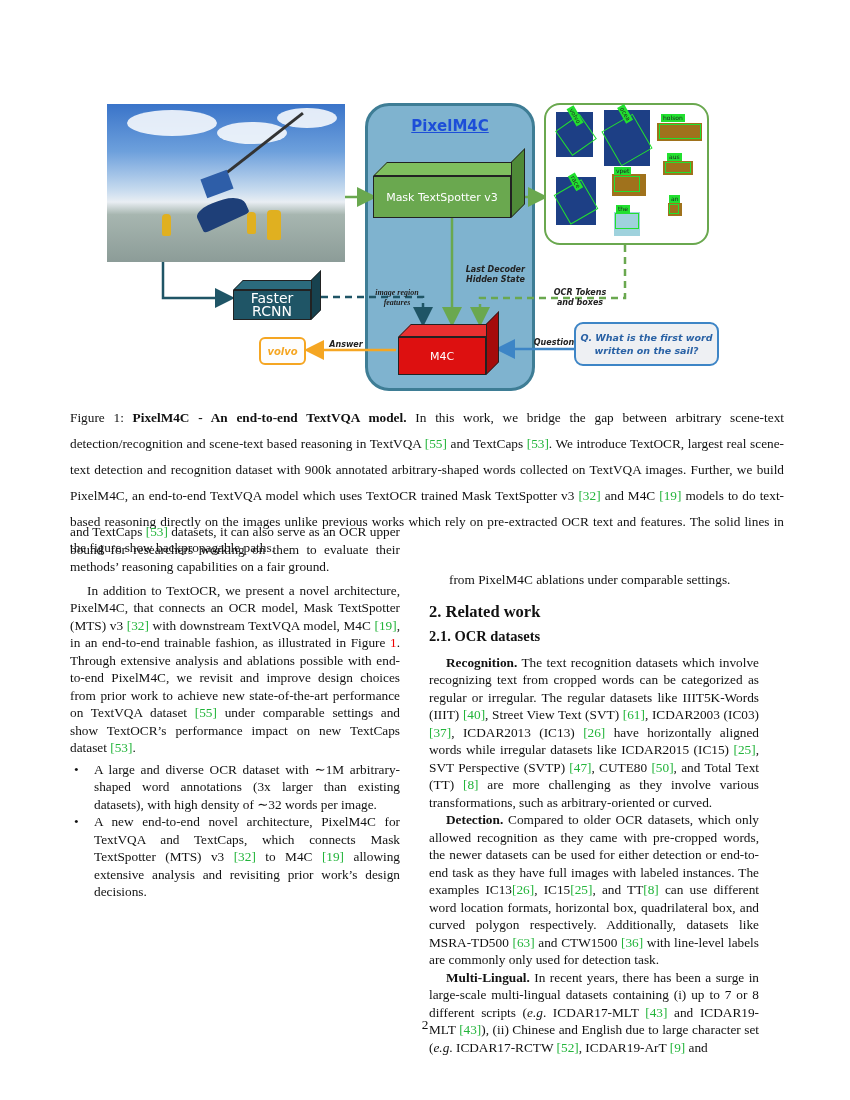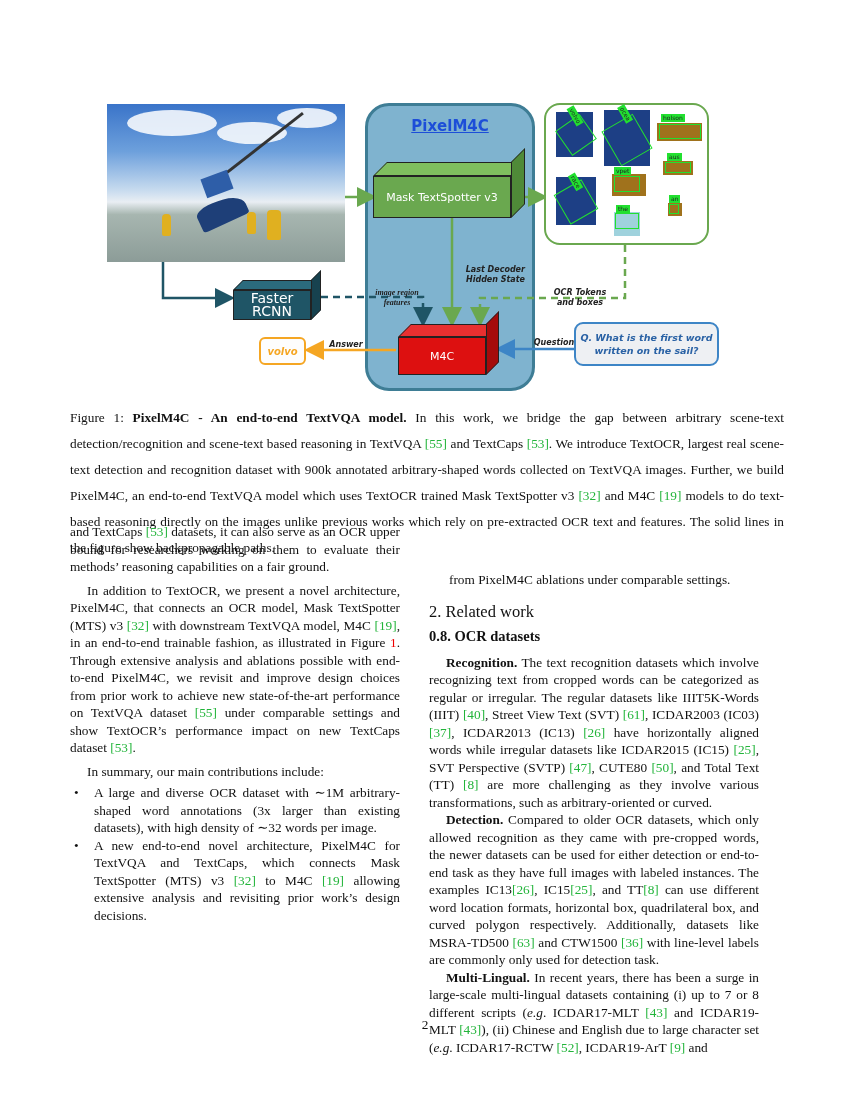--- a/index.html
+++ b/index.html
@@ -42,7 +42,7 @@
   .indent { text-indent:17px; }
   .cite { color:#22b43a; }
   .figref { color:#e00; }
-  h2 { font-size:16.5px; margin:0; font-weight:normal; }
+  h2 { font-size:16.5px; margin:0; font-weight:bold; }
   h3 { font-size:14.5px; margin:0; font-weight:bold; }
   ul.contrib { margin:0; padding:0; list-style:none; }
   ul.contrib li { position:relative; padding-left:24px; }

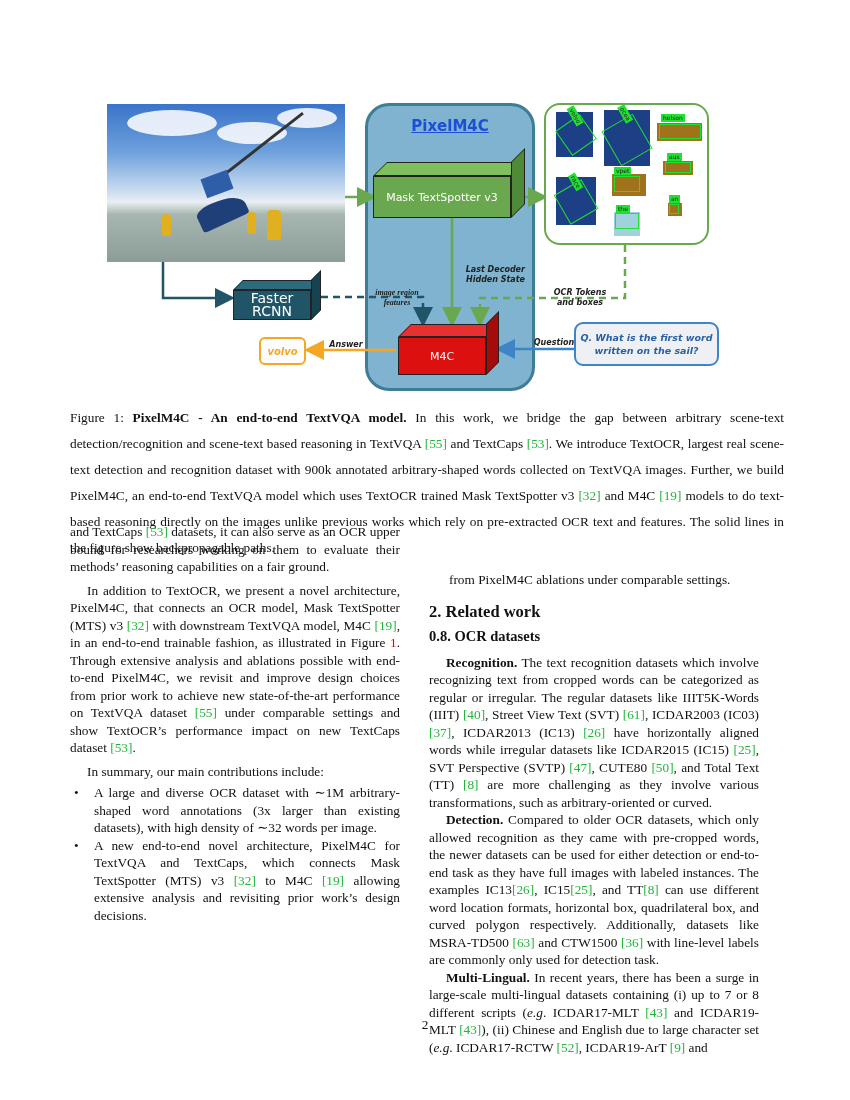--- a/index.html
+++ b/index.html
@@ -176,7 +176,7 @@
 <div class="col" style="left:429px;top:541px;width:330px;margin-top:30px;">
   <p style="padding-left:20px;">from PixelM4C ablations under comparable settings.</p>
   <h2 style="margin-top:14px;">2. Related work</h2>
-  <h3 style="margin-top:8px;">0.8. OCR datasets</h3>
+  <h3 style="margin-top:8px;">2.1. OCR datasets</h3>
   <p class="indent" style="margin-top:8px;"><b>Recognition.</b><span> The text recognition datasets which involve recognizing text from cropped words can be categorized as regular or irregular. The regular datasets like IIIT5K-Words (IIIT) </span><span class="cite">[40]</span><span>, Street View Text (SVT) </span><span class="cite">[61]</span><span>, ICDAR2003 (IC03) </span><span class="cite">[37]</span><span>, ICDAR2013 (IC13) </span><span class="cite">[26]</span><span> have horizontally aligned words while irregular datasets like ICDAR2015 (IC15) </span><span class="cite">[25]</span><span>, SVT Perspective (SVTP) </span><span class="cite">[47]</span><span>, CUTE80 </span><span class="cite">[50]</span><span>, and Total Text (TT) </span><span class="cite">[8]</span><span> are more challenging as they involve various transformations, such as arbitrary-oriented or curved.</span></p>
   <p class="indent"><b>Detection.</b><span> Compared to older OCR datasets, which only allowed recognition as they came with pre-cropped words, the newer datasets can be used for either detection or end-to-end task as they have full images with labeled instances. The examples IC13</span><span class="cite">[26]</span><span>, IC15</span><span class="cite">[25]</span><span>, and TT</span><span class="cite">[8]</span><span> can use different word location formats, horizontal box, quadrilateral box, and curved polygon respectively. Additionally, datasets like MSRA-TD500 </span><span class="cite">[63]</span><span> and CTW1500 </span><span class="cite">[36]</span><span> with line-level labels are commonly only used for detection task.</span></p>
   <p class="indent"><b>Multi-Lingual.</b><span> In recent years, there has been a surge in large-scale multi-lingual datasets containing (i) up to 7 or 8 different scripts (</span><i>e.g</i><span>. ICDAR17-MLT </span><span class="cite">[43]</span><span> and ICDAR19-MLT </span><span class="cite">[43]</span><span>), (ii) Chinese and English due to large character set (</span><i>e.g</i><span>. ICDAR17-RCTW </span><span class="cite">[52]</span><span>, ICDAR19-ArT </span><span class="cite">[9]</span><span> and</span></p>

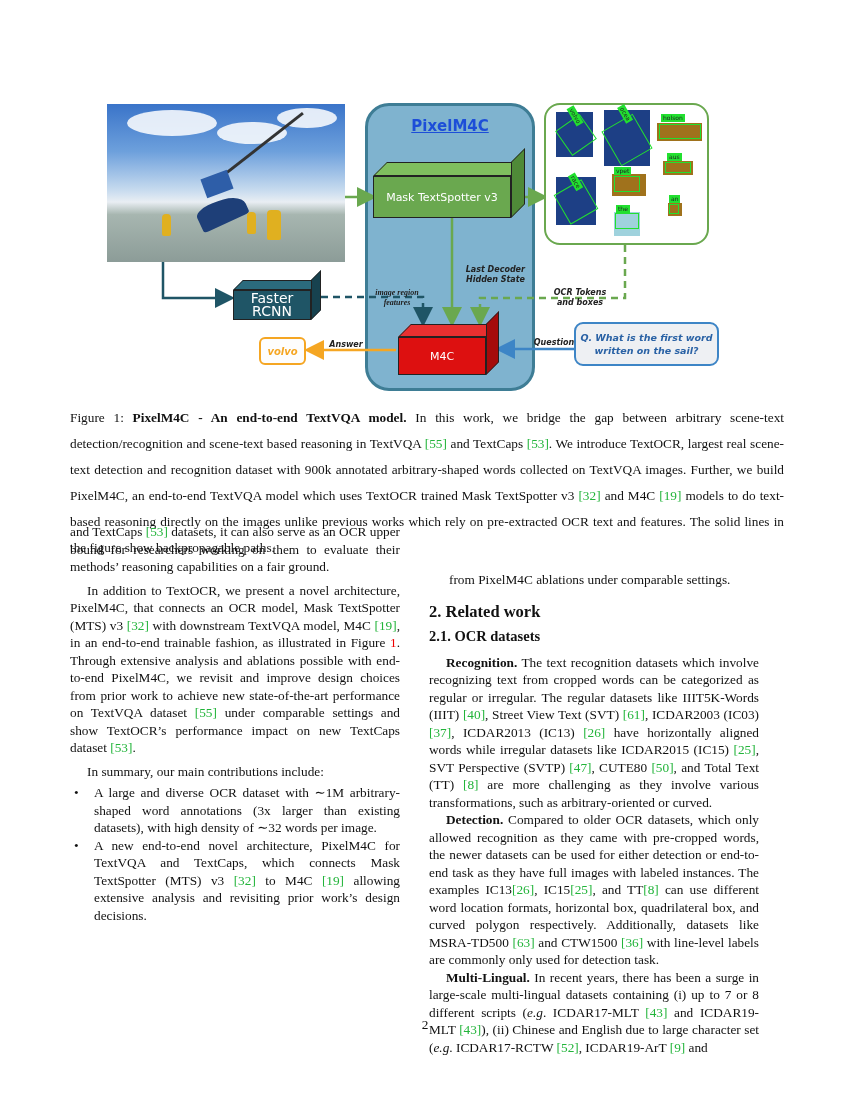--- a/index.html
+++ b/index.html
@@ -166,7 +166,6 @@
 <div class="col" style="left:70px;top:523px;width:330px;">
   <p><span>and TextCaps </span><span class="cite">[53]</span><span> datasets, it can also serve as an OCR upper bound for researchers working on them to evaluate their methods’ reasoning capabilities on a fair ground.</span></p>
   <p class="indent" style="margin-top:6px;"><span>In addition to TextOCR, we present a novel architecture, PixelM4C, that connects an OCR model, Mask TextSpotter (MTS) v3 </span><span class="cite">[32]</span><span> with downstream TextVQA model, M4C </span><span class="cite">[19]</span><span>, in an end-to-end trainable fashion, as illustrated in Figure </span><span class="figref">1</span><span>. Through extensive analysis and ablations possible with end-to-end PixelM4C, we revisit and improve design choices from prior work to achieve new state-of-the-art performance on TextVQA dataset </span><span class="cite">[55]</span><span> under comparable settings and show TextOCR’s performance impact on new TextCaps dataset </span><span class="cite">[53]</span><span>.</span></p>
-  <p class="indent" style="margin-top:6px;">In summary, our main contributions include:</p>
   <ul class="contrib" style="margin-top:4px;">
     <li><span>A large and diverse OCR dataset with ∼1M arbitrary-shaped word annotations (3x larger than existing datasets), with high density of ∼32 words per image.</span></li>
     <li><span>A new end-to-end novel architecture, PixelM4C for TextVQA and TextCaps, which connects Mask TextSpotter (MTS) v3 </span><span class="cite">[32]</span><span> to M4C </span><span class="cite">[19]</span><span> allowing extensive analysis and revisiting prior work’s design decisions.</span></li>

